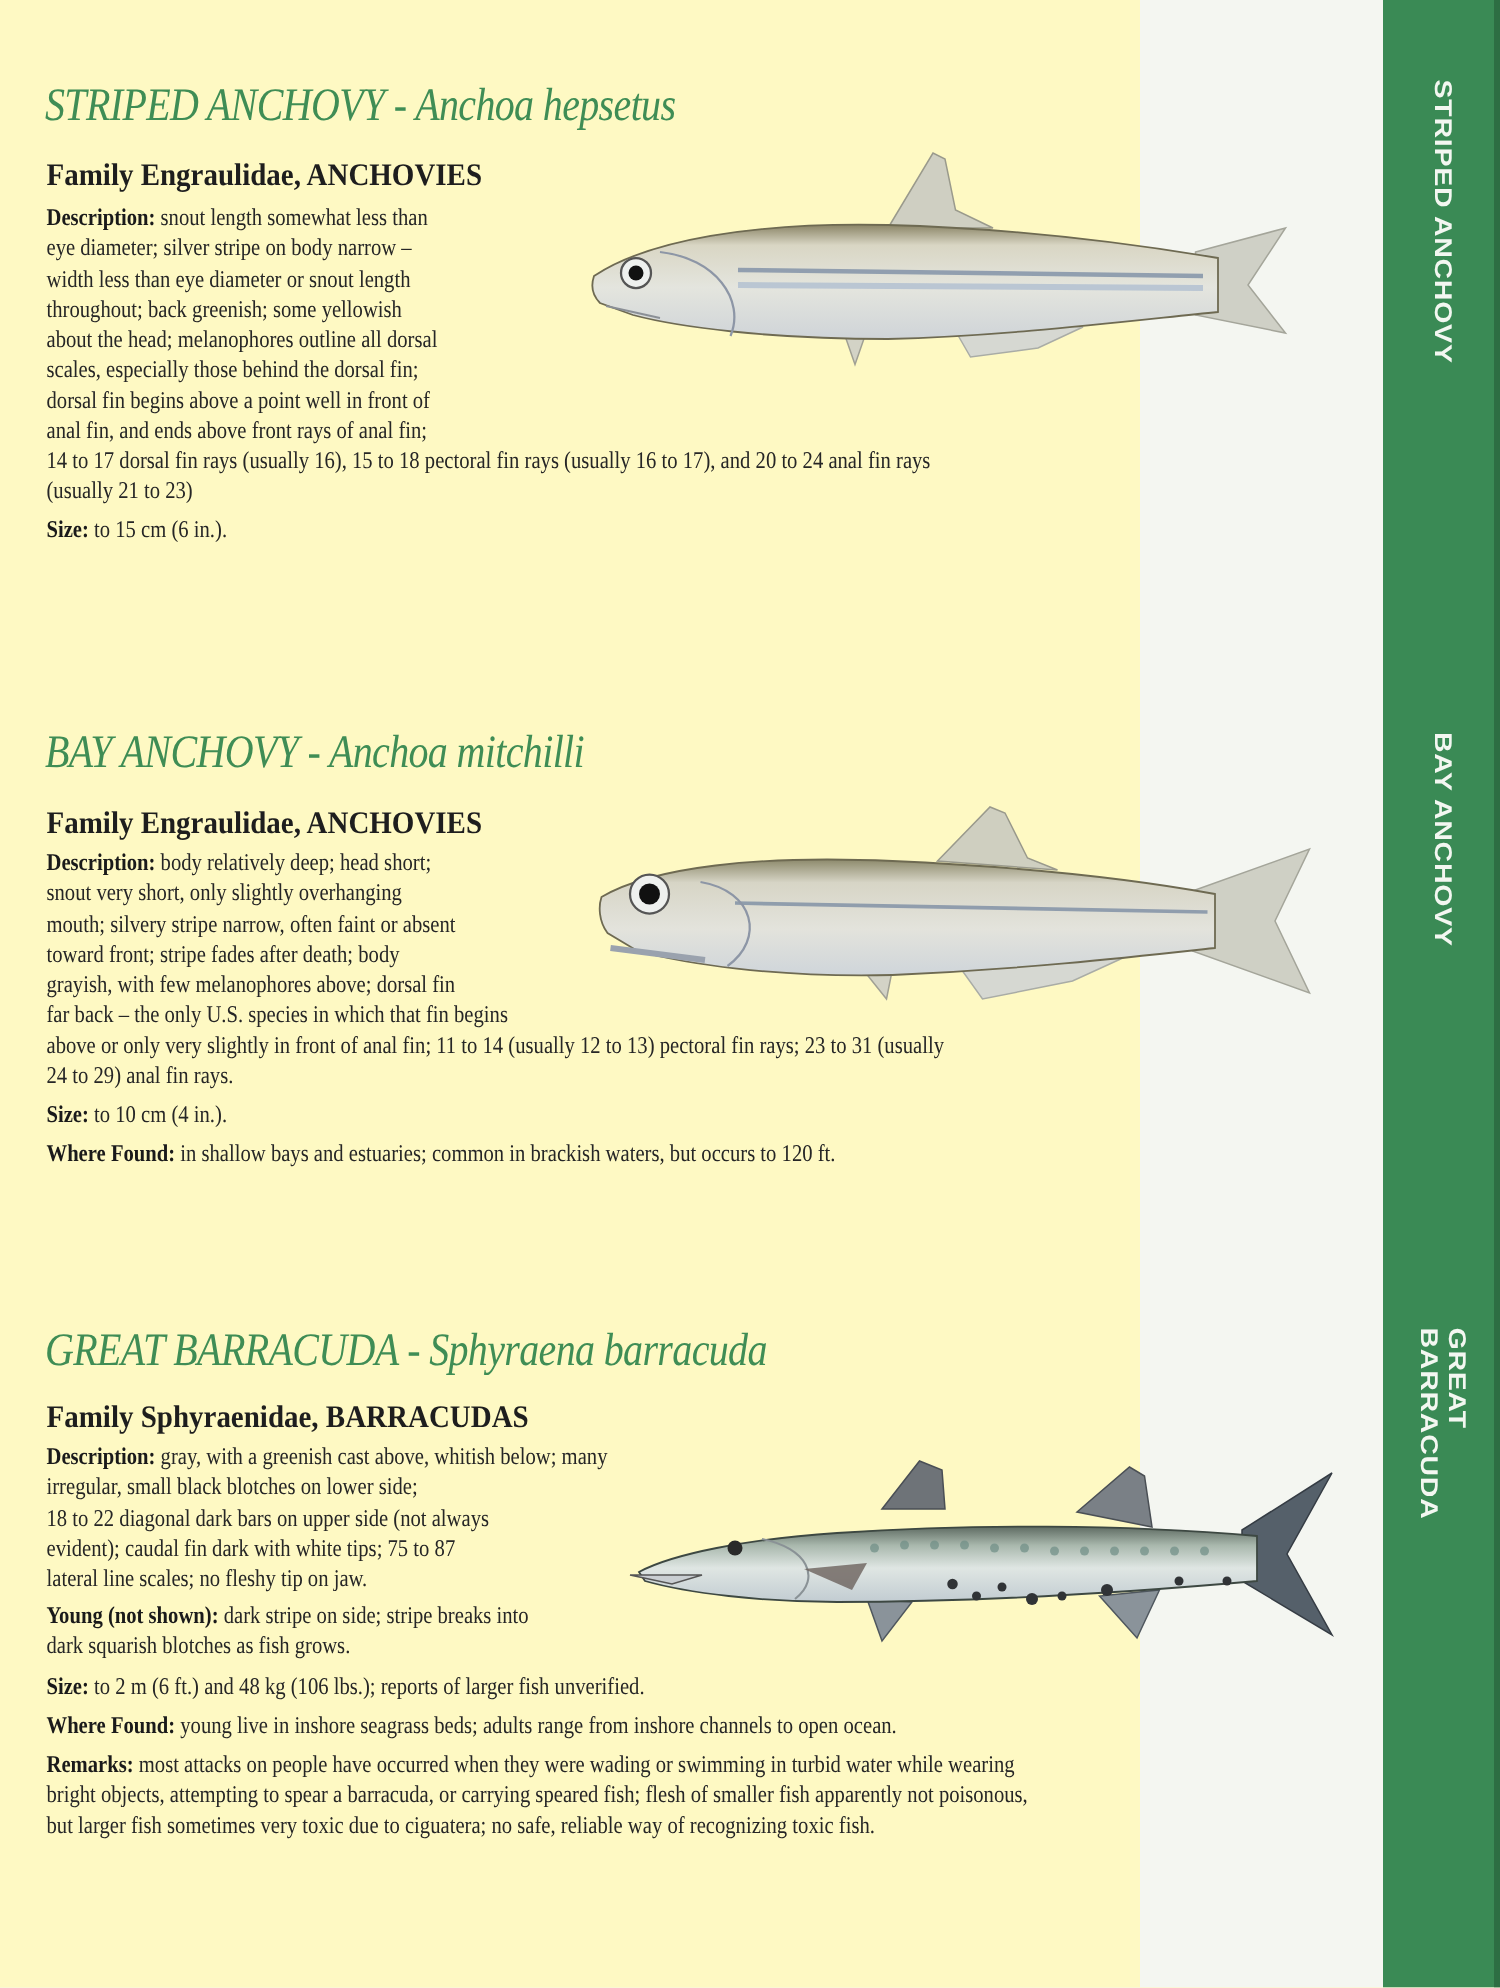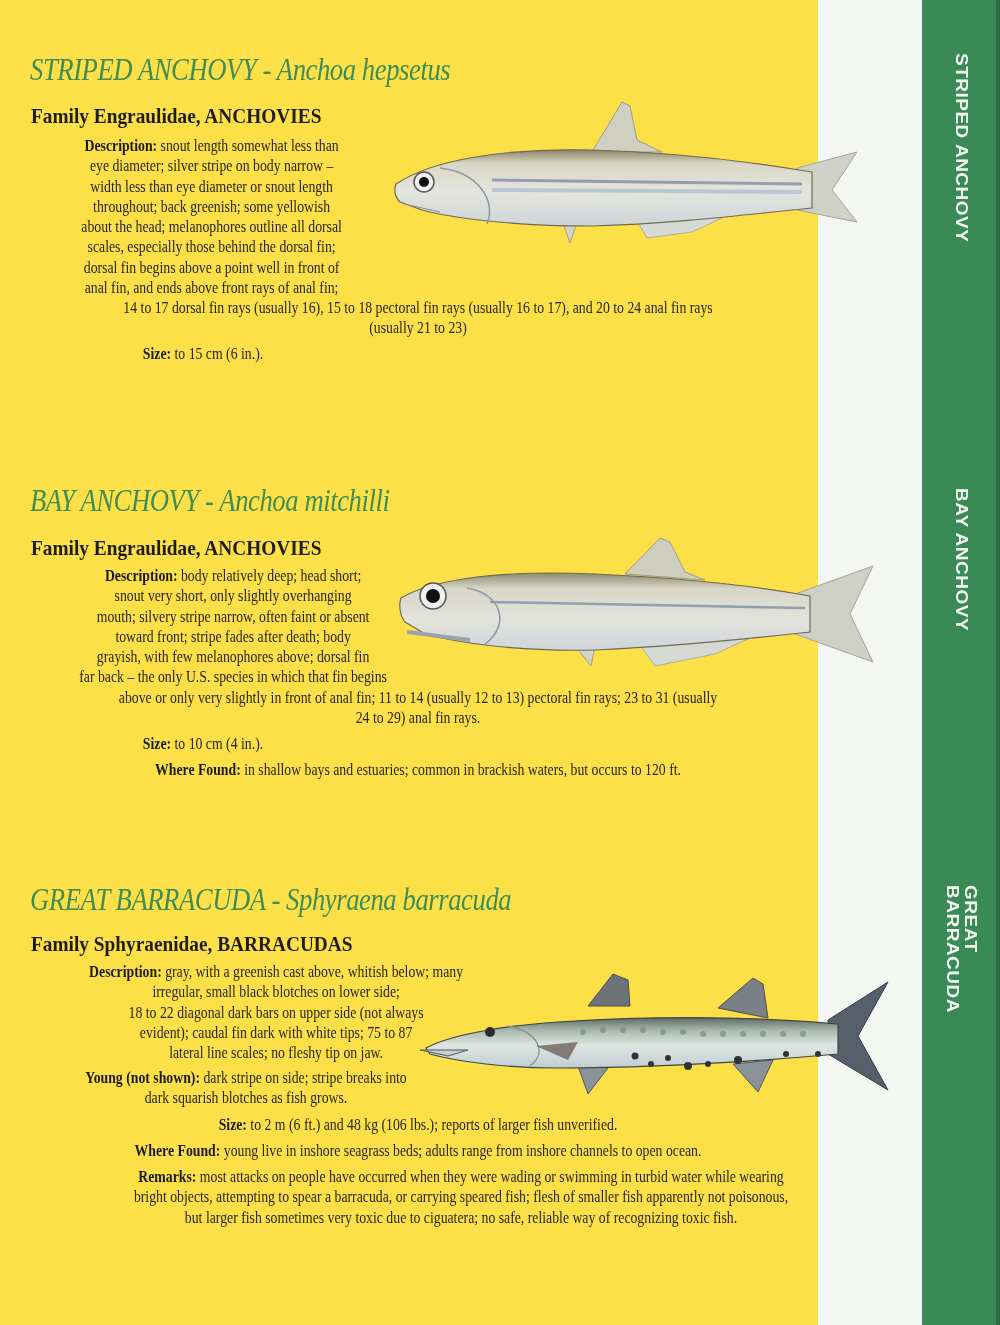--- a/index.html
+++ b/index.html
@@ -9,7 +9,7 @@
     font-family: "Liberation Serif", "DejaVu Serif", serif;
     color: #1c1c1c;
   }
-  .page { position: absolute; left: 0; top: 0; width: 818px; height: 1325px; background: #fde047; text-align: center; }
+  .page { position: absolute; left: 0; top: 0; width: 760px; height: 1325px; background: #fef9c3; }
   .tab-strip {
     position: absolute; left: 922px; top: 0; width: 78px; height: 1325px;
     background: #3a8a55;

